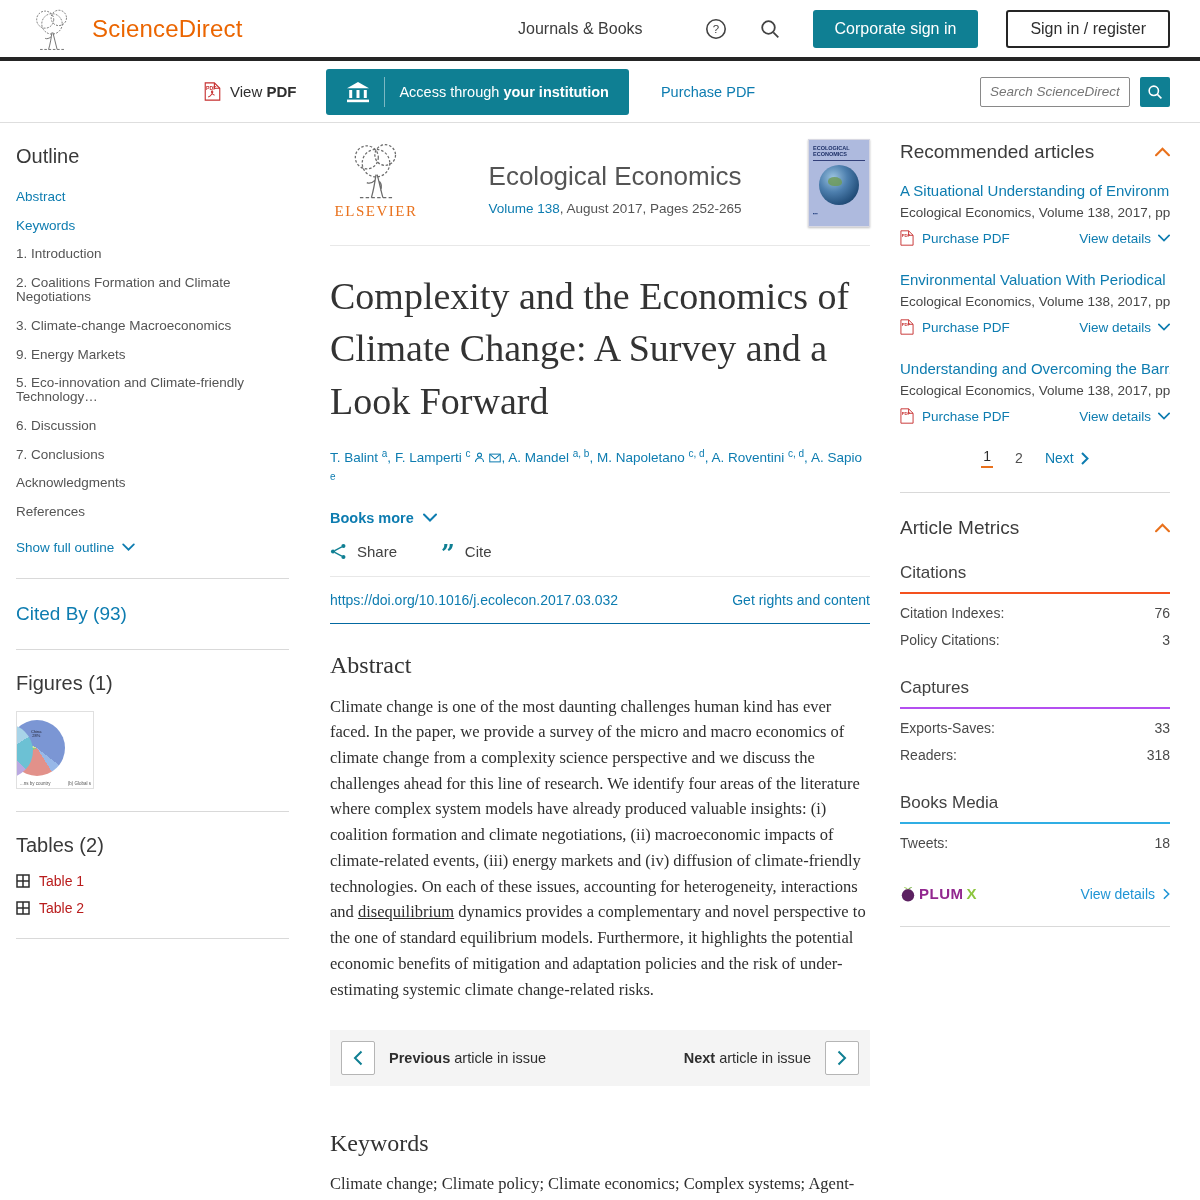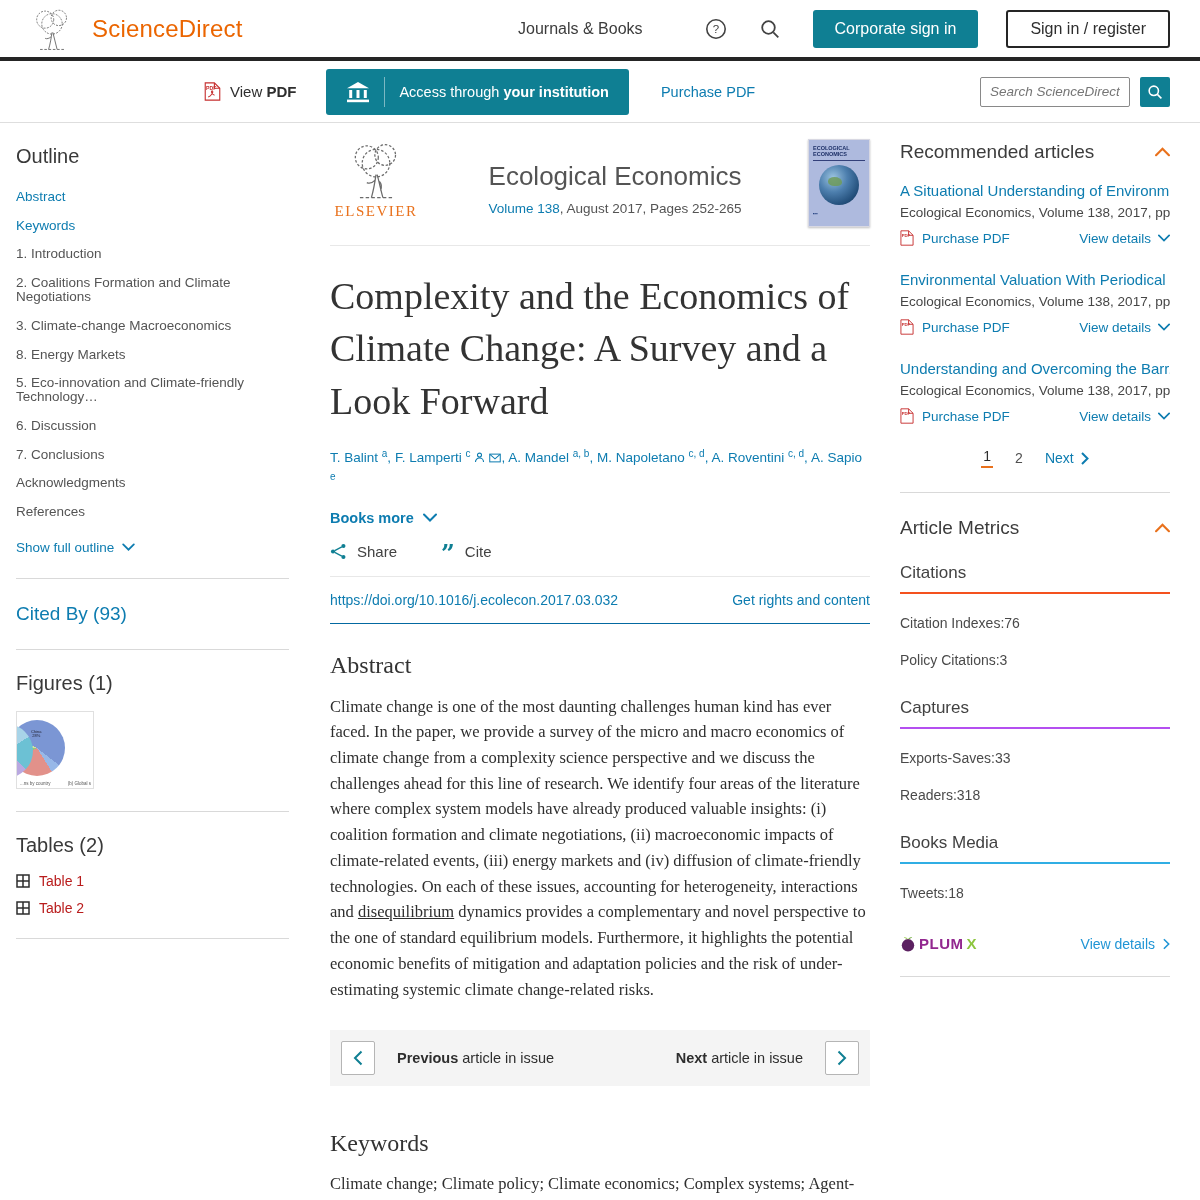--- a/index.html
+++ b/index.html
@@ -240,7 +240,7 @@
     <a class="ol-item">1. Introduction</a>
     <a class="ol-item">2. Coalitions Formation and Climate Negotiations</a>
     <a class="ol-item">3. Climate-change Macroeconomics</a>
-    <a class="ol-item">8. Energy Markets</a>
+    <a class="ol-item">9. Energy Markets</a>
     <a class="ol-item">5. Eco-innovation and Climate-friendly Technology…</a>
     <a class="ol-item">6. Discussion</a>
     <a class="ol-item">7. Conclusions</a>

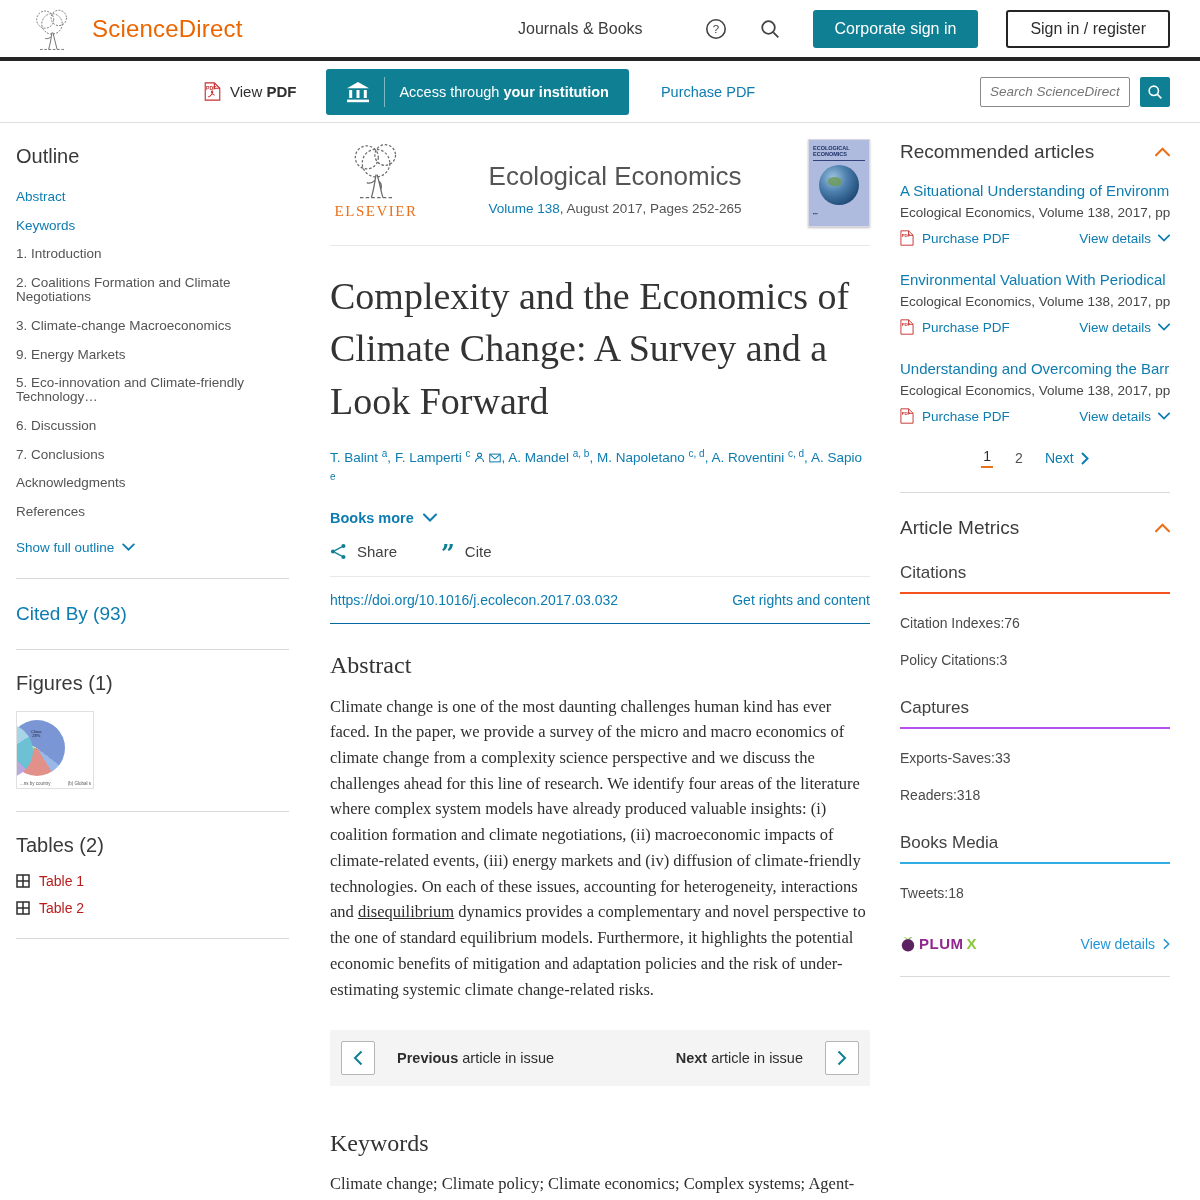--- a/index.html
+++ b/index.html
@@ -150,8 +150,8 @@
   .m-sec{margin-top:24px;}
   .m-name{font-size:17px;color:#424242;font-weight:400;padding-bottom:9px;}
   .m-bar{height:2px;}
-  .m-row{display:flex;font-size:14px;color:#4a4a4a;
-    margin-top:21px;}
+  .m-row{display:flex;justify-content:space-between;font-size:14px;color:#4a4a4a;
+    margin-top:11px;}
   .plum-row{display:flex;justify-content:space-between;align-items:center;margin-top:34px;}
   .plumx{display:flex;align-items:center;gap:3px;font-size:15px;font-weight:bold;cursor:pointer;}
   .plum-t{color:var(--plum-purple);letter-spacing:.5px;}

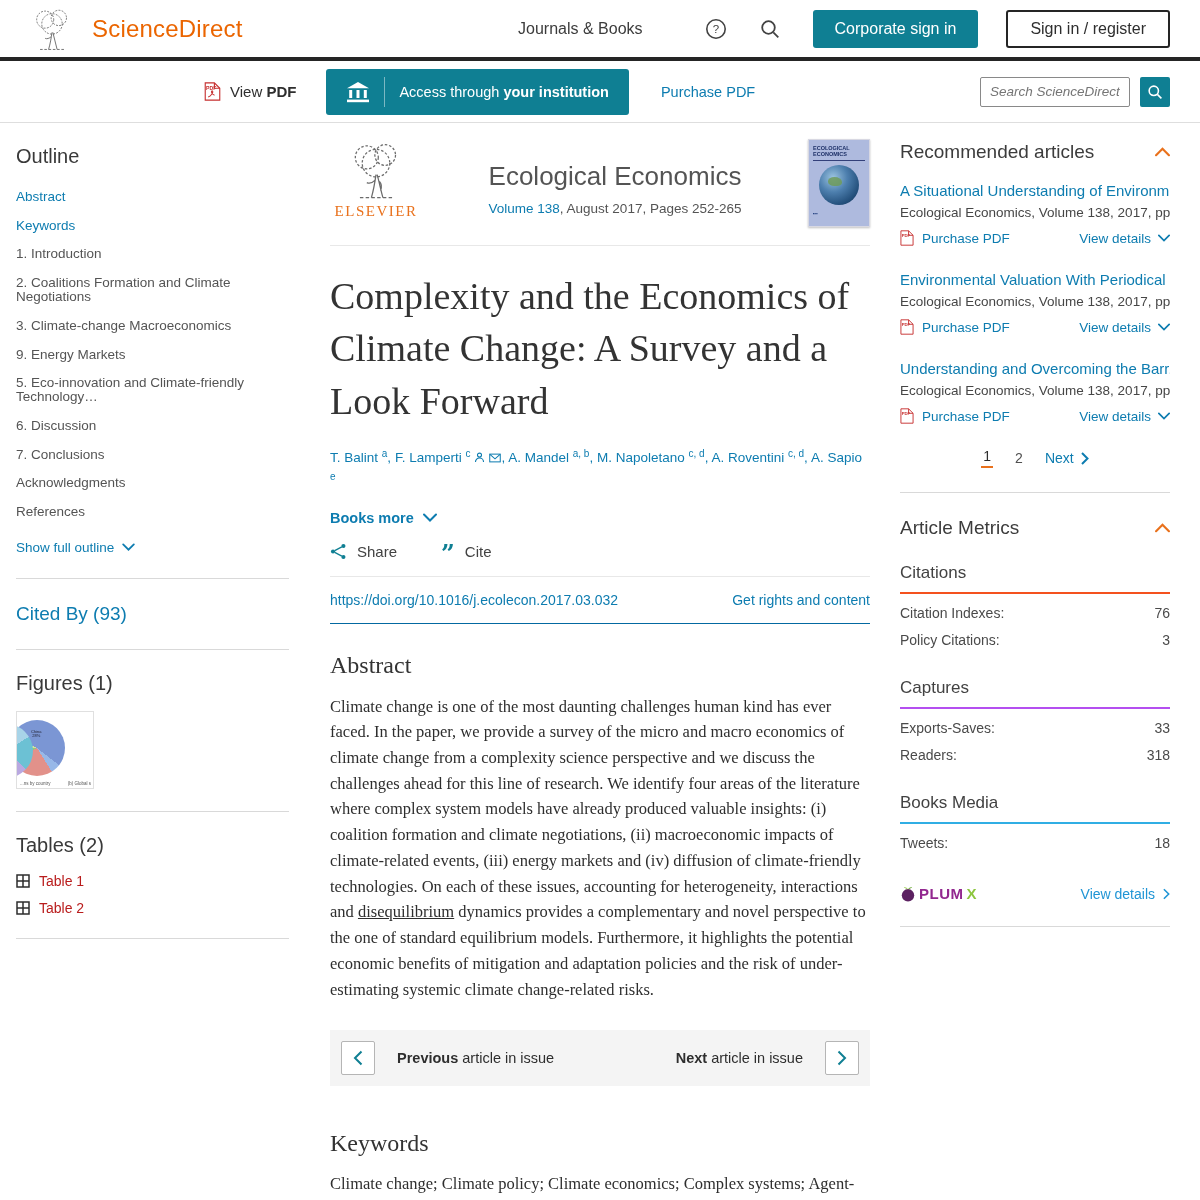--- a/index.html
+++ b/index.html
@@ -122,7 +122,7 @@
   
   .issue-nav{margin-top:28px;background:#f4f4f4;height:56px;display:flex;
     align-items:center;justify-content:space-between;padding:0 11px;}
-  .nav-side{display:flex;align-items:center;gap:22px;font-size:14.5px;color:#2e2e2e;cursor:pointer;}
+  .nav-side{display:flex;align-items:center;gap:14px;font-size:14.5px;color:#2e2e2e;cursor:pointer;}
   .nav-box{width:34px;height:34px;background:#fff;border:1px solid #b5b5b5;border-radius:2px;
     display:flex;align-items:center;justify-content:center;}
 

